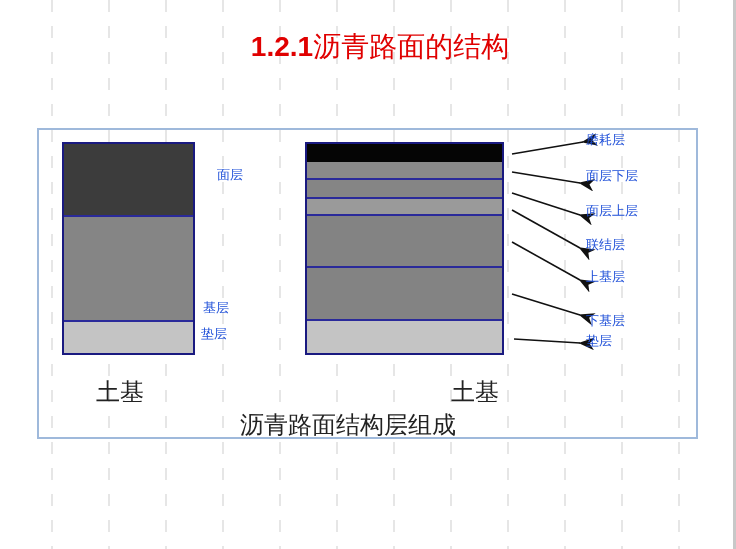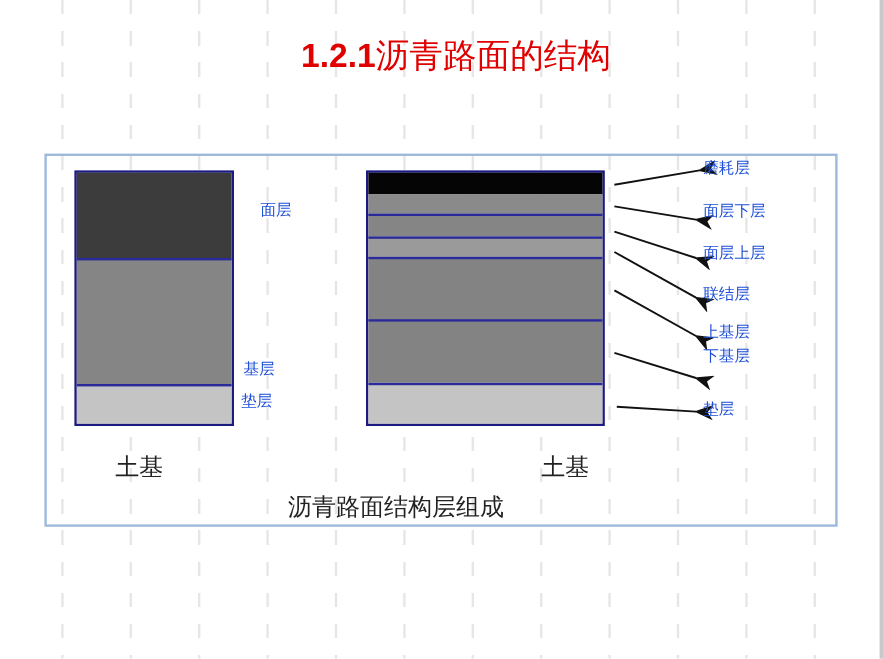--- a/index.html
+++ b/index.html
@@ -96,7 +96,7 @@
 <span class="lbl" style="left:586px; top:202px;">面层上层</span>
 <span class="lbl" style="left:586px; top:236px;">联结层</span>
 <span class="lbl" style="left:586px; top:268px;">上基层</span>
-<span class="lbl" style="left:586px; top:288px;">下基层</span>
+<span class="lbl" style="left:586px; top:312px;">下基层</span>
 <span class="lbl" style="left:586px; top:332px;">垫层</span>
 <span class="cap" style="left:451px; top:376px;">土基</span>
 

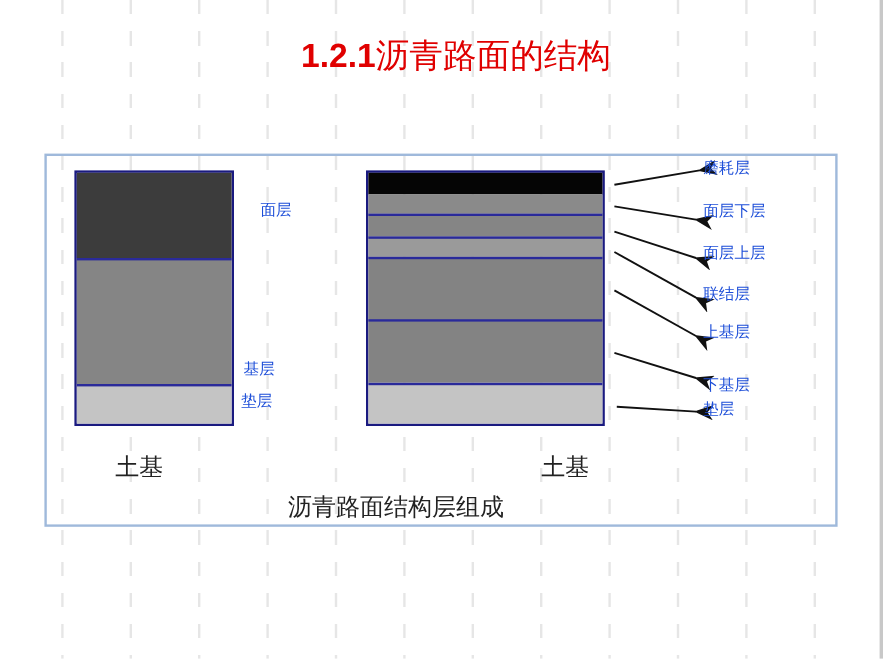--- a/index.html
+++ b/index.html
@@ -26,7 +26,7 @@
     .layer { position: absolute; left: 0; right: 0; box-sizing: border-box; }
     .layer.sep { border-top: 2px solid #2a2a9a; }
     .lbl { position: absolute; font-size: 13px; color: #1d4ed8; white-space: nowrap; }
-    .cap { position: absolute; font-size: 20px; color: #222; white-space: nowrap; }
+    .cap { position: absolute; font-size: 24px; color: #222; white-space: nowrap; }
     svg.arrows { position: absolute; left: 0; top: 0; }
   </style>
 </head>

